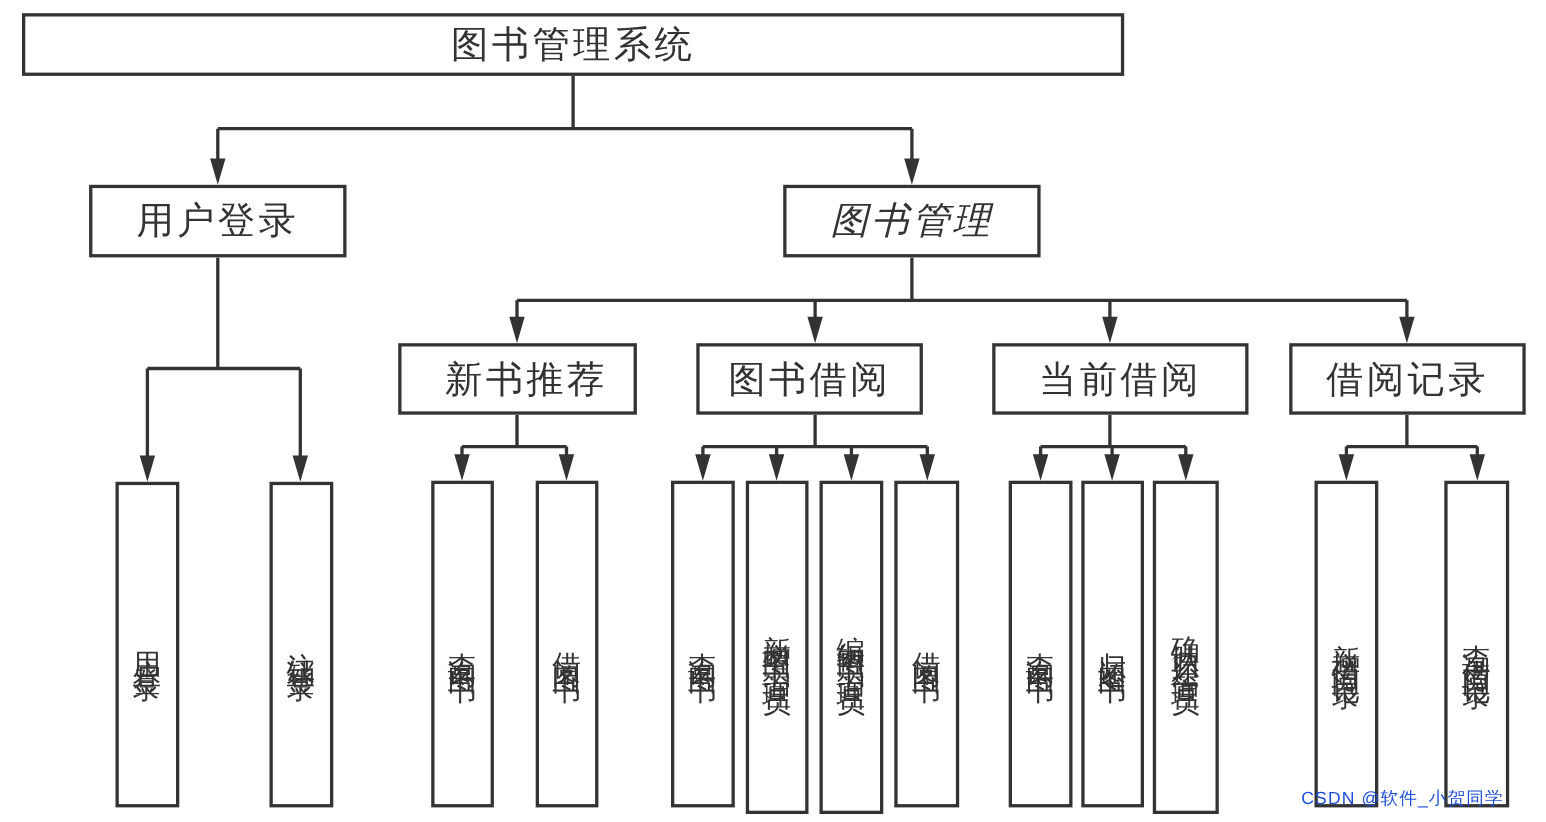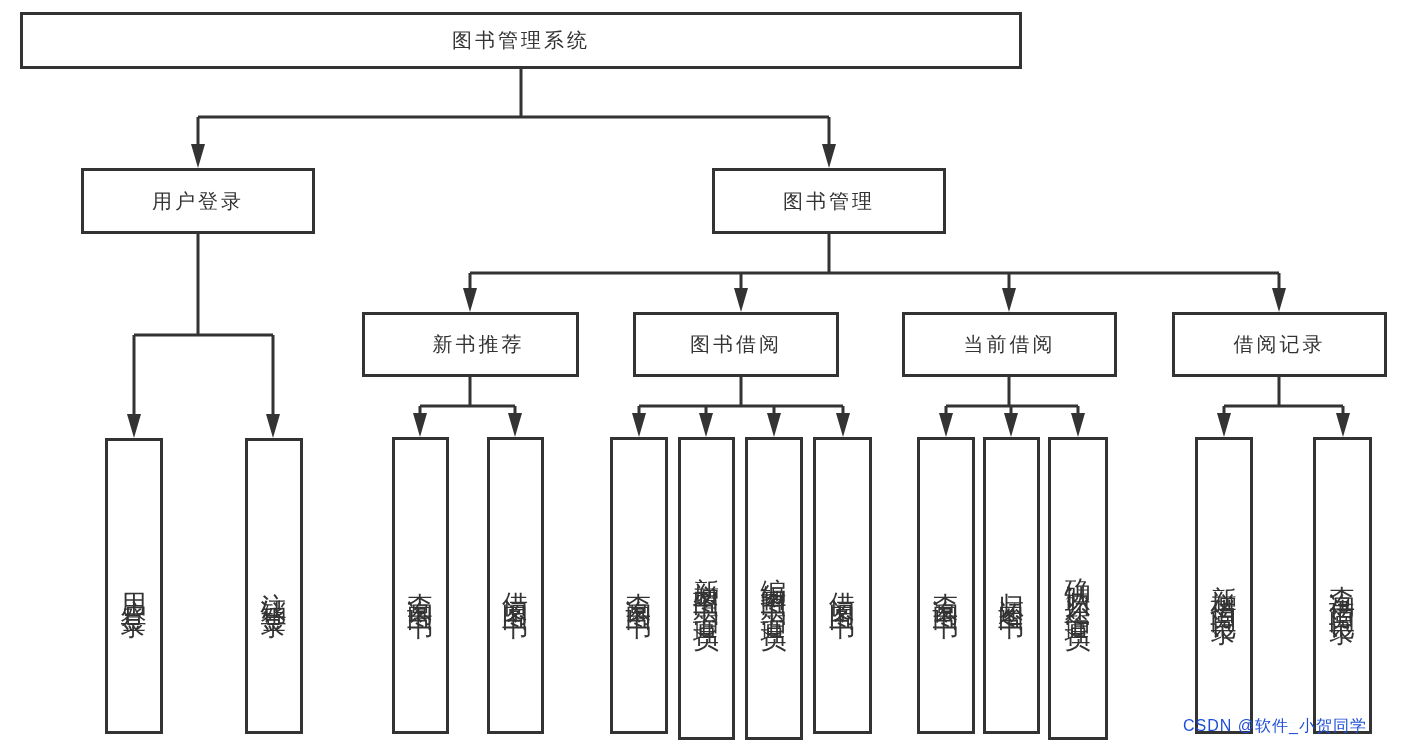--- a/index.html
+++ b/index.html
@@ -13,7 +13,7 @@
     box-sizing:border-box;display:flex;align-items:center;justify-content:center;
     text-align:center;
   }
-  .h{font-size:20px;letter-spacing:3px;white-space:nowrap;}
+  .h{font-size:34px;letter-spacing:3px;white-space:nowrap;}
   .v{
     writing-mode:vertical-rl;font-size:26px;letter-spacing:7px;line-height:1;
   }

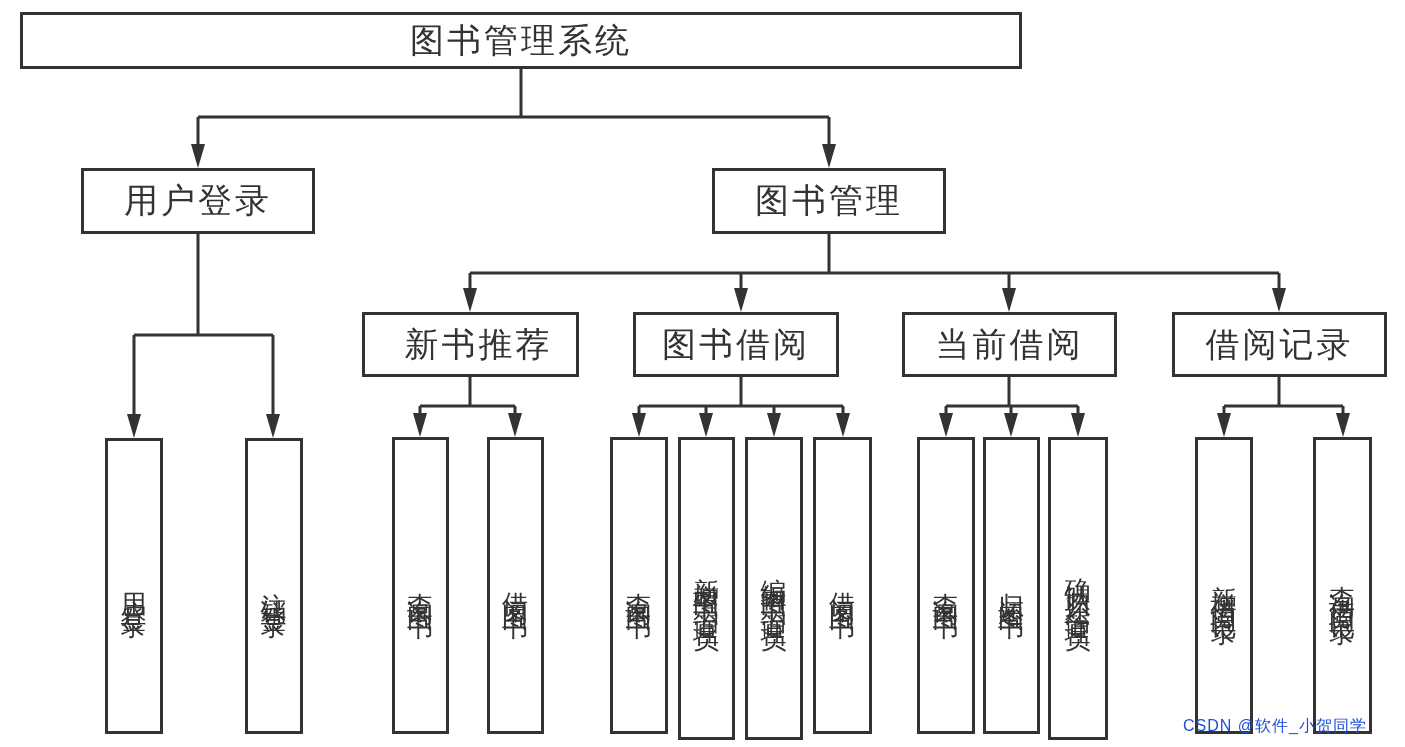--- a/index.html
+++ b/index.html
@@ -53,7 +53,7 @@
   <div class="box h" style="left:20px;top:12px;width:1002px;height:57px;">图书管理系统</div>
 
   <div class="box h" style="left:81px;top:168px;width:234px;height:66px;">用户登录</div>
-  <div class="box h" style="left:712px;top:168px;width:234px;height:66px;">图书管理</div>
+  <div class="box h" style="left:712px;top:168px;width:234px;height:66px;font-style:italic;">图书管理</div>
 
   <div class="box h" style="left:362px;top:312px;width:217px;height:65px;padding-left:16px;">新书推荐</div>
   <div class="box h" style="left:633px;top:312px;width:206px;height:65px;">图书借阅</div>

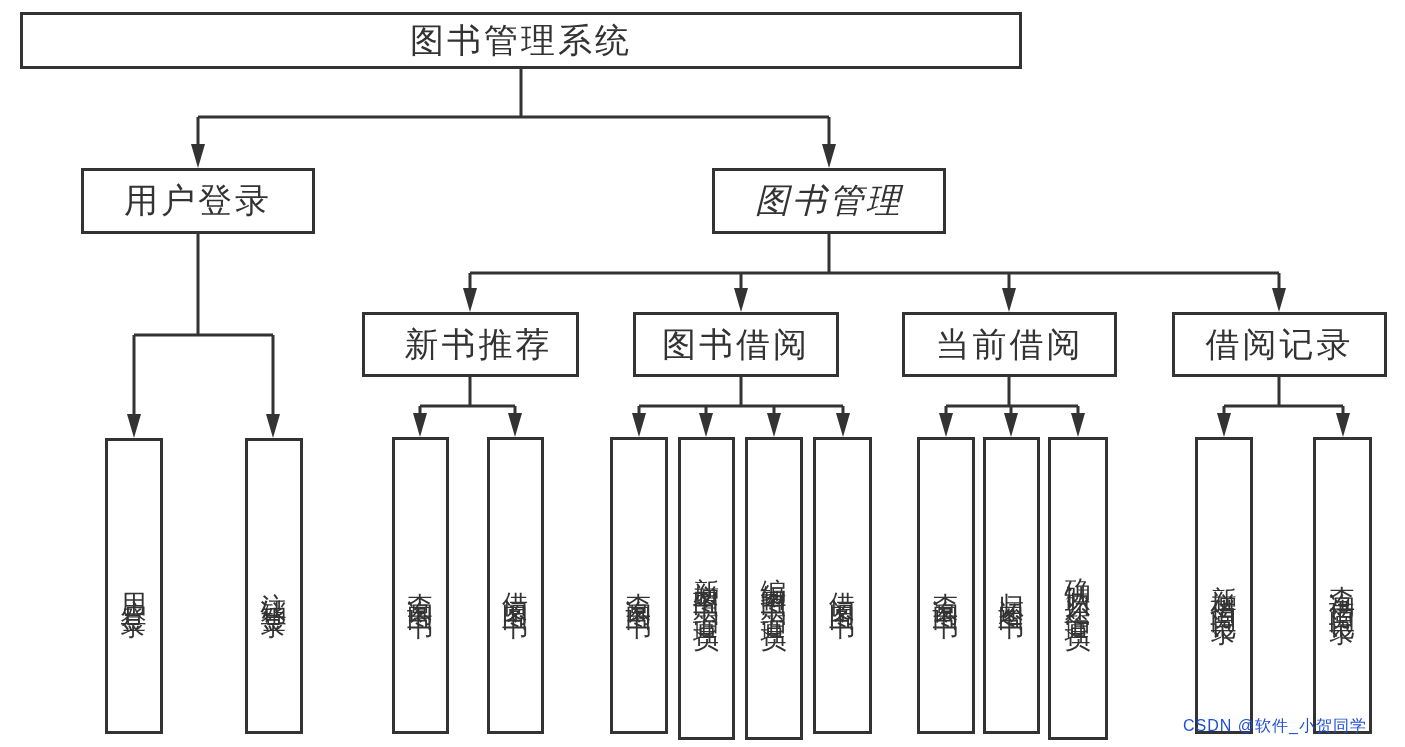--- a/index.html
+++ b/index.html
@@ -57,7 +57,7 @@
 
   <div class="box h" style="left:362px;top:312px;width:217px;height:65px;padding-left:16px;">新书推荐</div>
   <div class="box h" style="left:633px;top:312px;width:206px;height:65px;">图书借阅</div>
-  <div class="box h" style="left:902px;top:312px;width:215px;height:65px;">当前借阅</div>
+  <div class="box h" style="left:902px;top:312px;width:233px;height:65px;">当前借阅</div>
   <div class="box h" style="left:1172px;top:312px;width:215px;height:65px;font-family:Liberation Mono, monospace;">借阅记录</div>
 
   <div class="box v" style="left:105px;top:438px;width:58px;height:296px;">用户登录</div>

